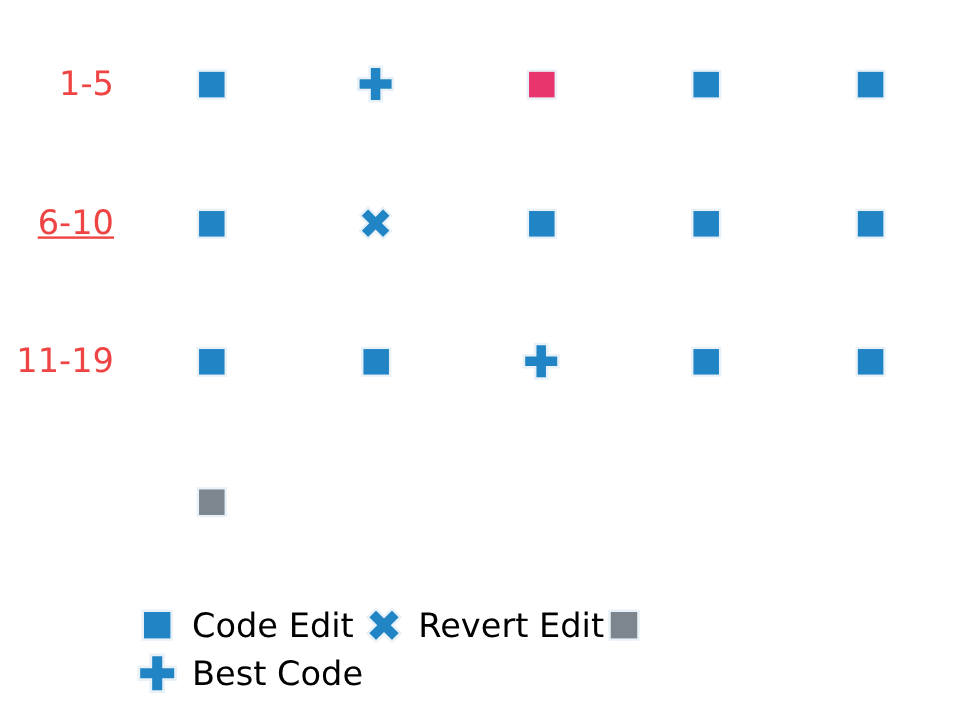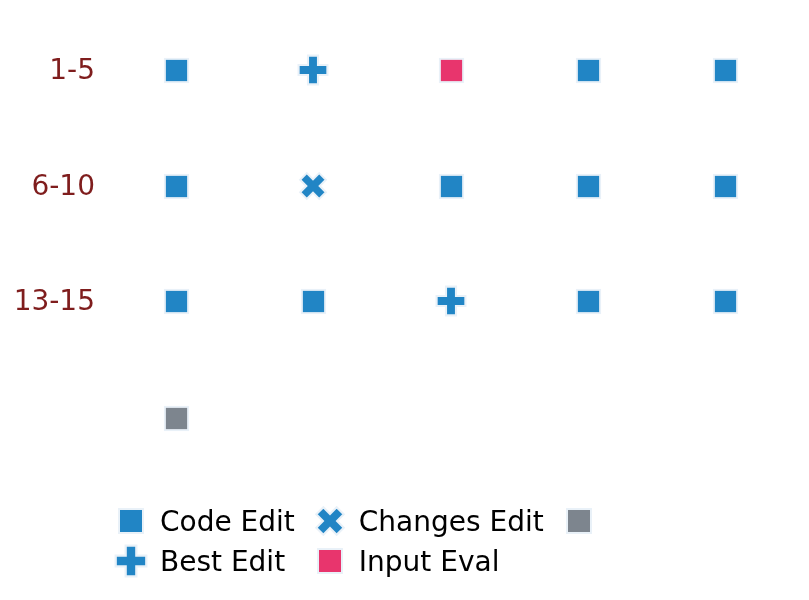--- a/index.html
+++ b/index.html
@@ -32,7 +32,7 @@
     text-align: right;
     font-size: 28px;
     line-height: 40px;
-    color: #7f1d1d;
+    color: #ef4444;
     white-space: nowrap;
   }
   .legend {

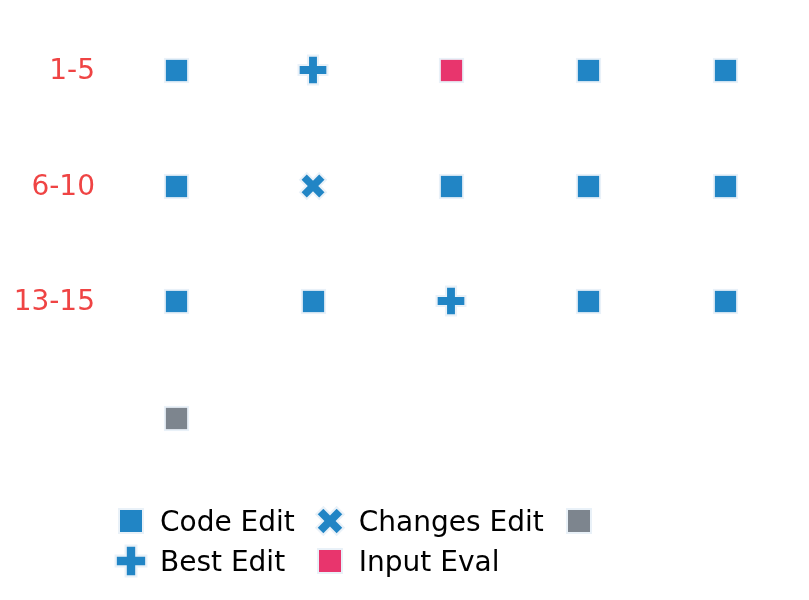--- a/index.html
+++ b/index.html
@@ -103,7 +103,7 @@
       <span class="marker" style="left: 710.5px; top: 171.5px;"><svg width="29" height="29" viewBox="0 0 30 30">
           <rect x="3" y="3" width="24" height="24" fill="#2185c5" stroke="#e9f1f8" stroke-width="2"></rect>
         </svg></span>
-      <div class="tick" style="top: 166px;">6-10</div>
+      <div class="tick" style="top: 166px; text-decoration: underline;">6-10</div>
       <span class="marker" style="left: 161.5px; top: 286.5px;"><svg width="29" height="29" viewBox="0 0 30 30">
           <rect x="3" y="3" width="24" height="24" fill="#2185c5" stroke="#e9f1f8" stroke-width="2"></rect>
         </svg></span>

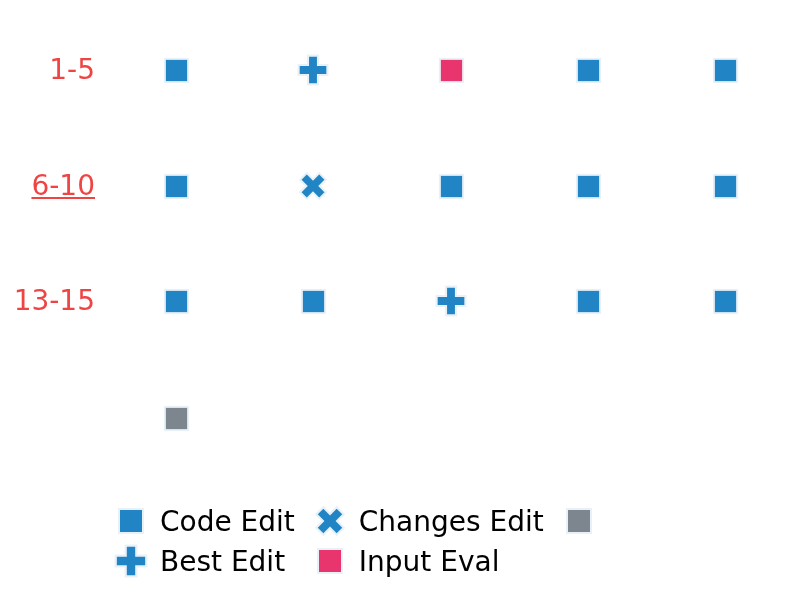--- a/index.html
+++ b/index.html
@@ -119,7 +119,7 @@
       <span class="marker" style="left: 710.5px; top: 286.5px;"><svg width="29" height="29" viewBox="0 0 30 30">
           <rect x="3" y="3" width="24" height="24" fill="#2185c5" stroke="#e9f1f8" stroke-width="2"></rect>
         </svg></span>
-      <div class="tick" style="top: 281px;">13-15</div>
+      <div class="tick" style="top: 281px;">11-19</div>
       <span class="marker" style="left: 161.5px; top: 403.5px;"><svg width="29" height="29" viewBox="0 0 30 30">
           <rect x="3" y="3" width="24" height="24" fill="#7d858e" stroke="#e9f1f8" stroke-width="2"></rect>
         </svg></span>

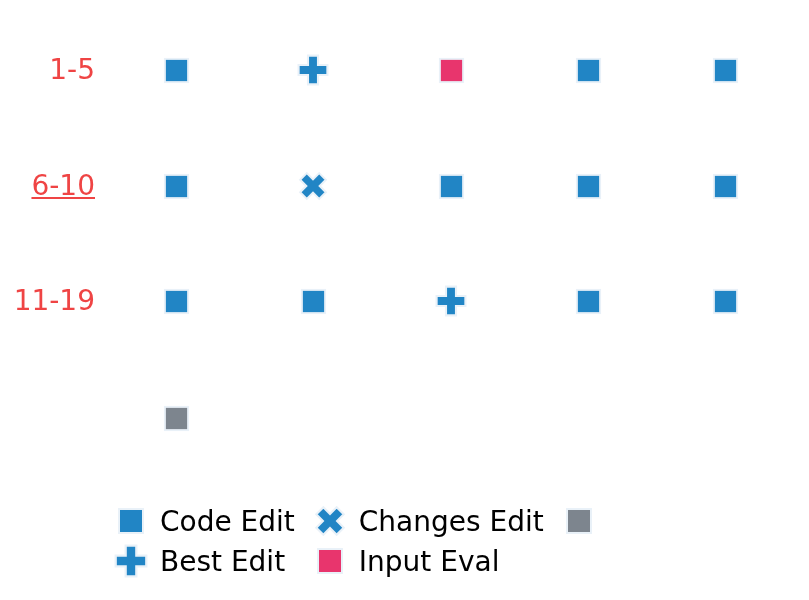--- a/index.html
+++ b/index.html
@@ -41,7 +41,6 @@
     top: 501px;
     display: flex;
     flex-direction: row;
-    gap: 18px;
     align-items: flex-start;
   }
   .legend-col {

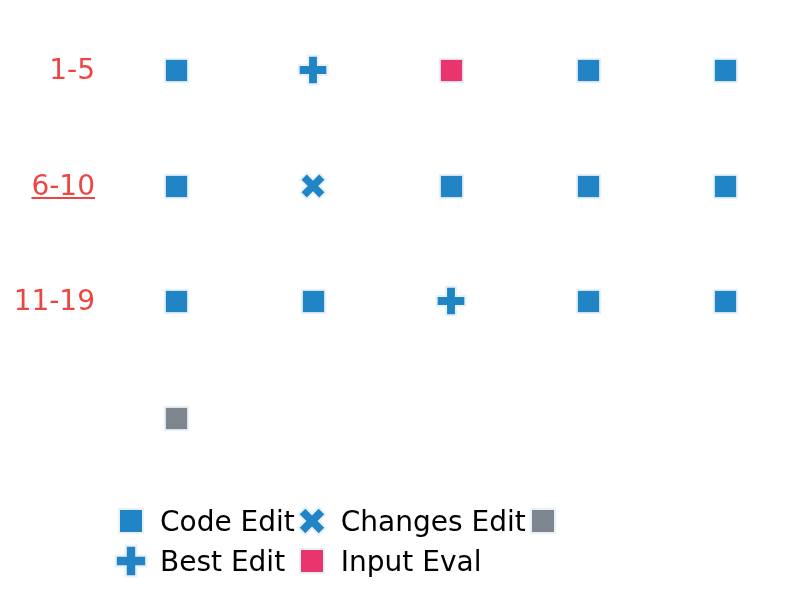--- a/index.html
+++ b/index.html
@@ -149,7 +149,7 @@
               <path d="M10.3 1.5 H19.7 V10.3 H28.5 V19.7 H19.7 V28.5 H10.3 V19.7 H1.5 V10.3 H10.3 Z" transform="rotate(45 15 15)" fill="#2185c5" stroke="#e9f1f8" stroke-width="2"></path>
             </svg>
           </span>
-          <span class="legend-label">Changes Edit</span>
+          <span class="legend-label">Revert Edit</span>
         </div>
         <div class="legend-item">
           <span class="legend-swatch">

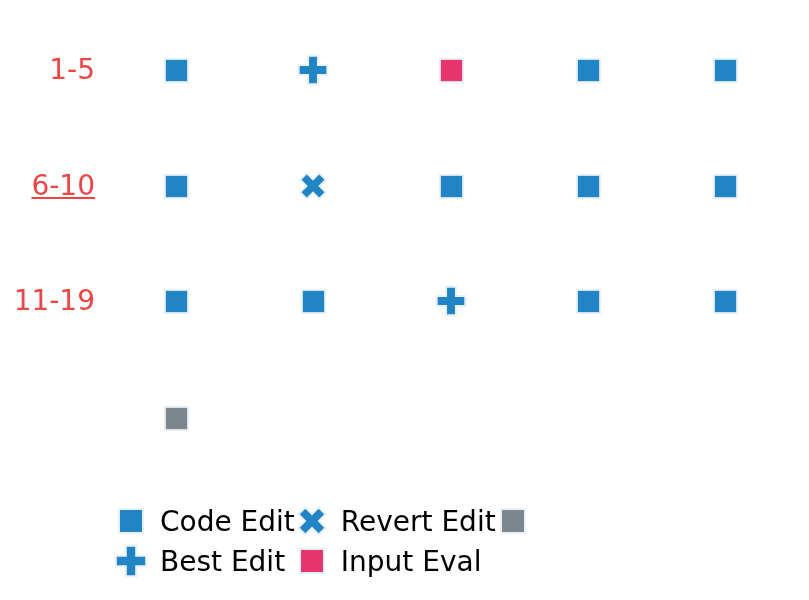--- a/index.html
+++ b/index.html
@@ -139,7 +139,7 @@
               <path d="M10.3 1.5 H19.7 V10.3 H28.5 V19.7 H19.7 V28.5 H10.3 V19.7 H1.5 V10.3 H10.3 Z" fill="#2185c5" stroke="#e9f1f8" stroke-width="2"></path>
             </svg>
           </span>
-          <span class="legend-label">Best Edit</span>
+          <span class="legend-label">Best Code</span>
         </div>
       </div>
       <div class="legend-col">

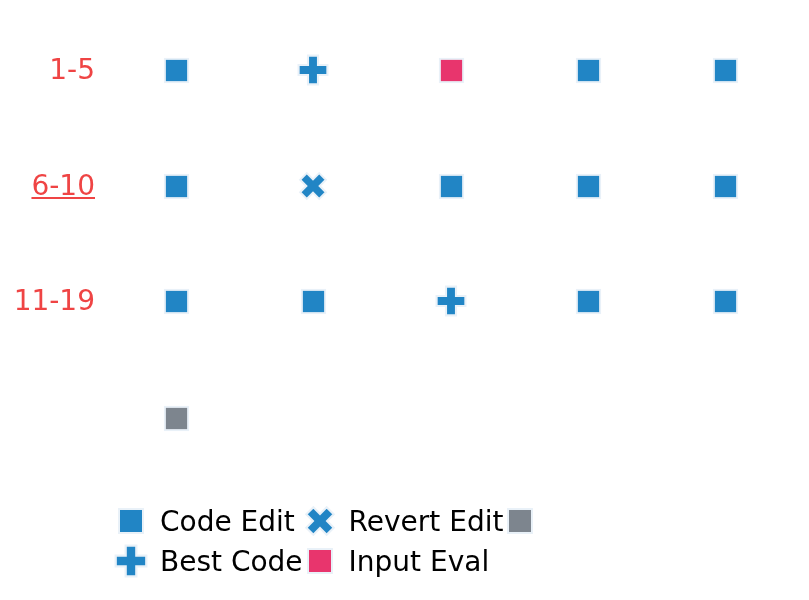--- a/index.html
+++ b/index.html
@@ -151,14 +151,6 @@
           </span>
           <span class="legend-label">Revert Edit</span>
         </div>
-        <div class="legend-item">
-          <span class="legend-swatch">
-            <svg width="30" height="30" viewBox="0 0 30 30">
-              <rect x="3" y="3" width="24" height="24" fill="#e8356d" stroke="#e9f1f8" stroke-width="2"></rect>
-            </svg>
-          </span>
-          <span class="legend-label">Input Eval</span>
-        </div>
       </div>
       <div class="legend-col">
         <div class="legend-item">

